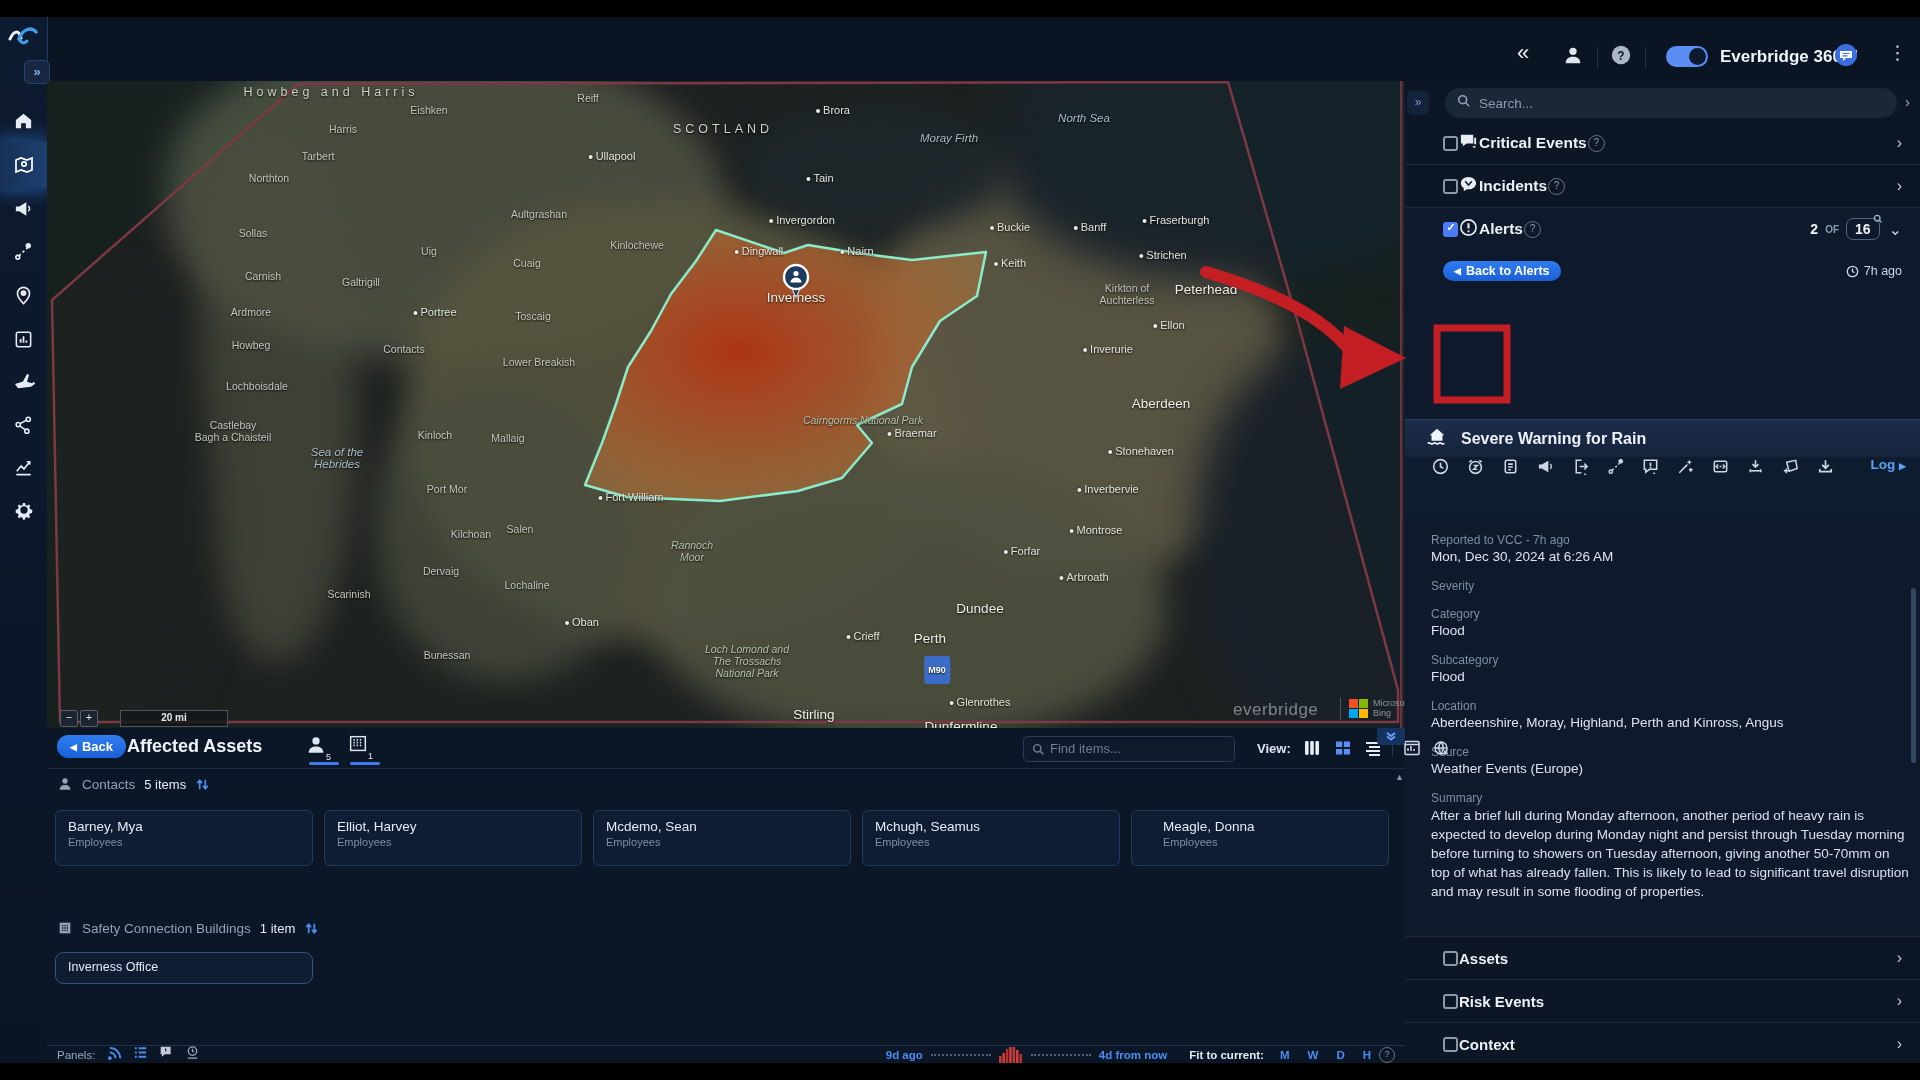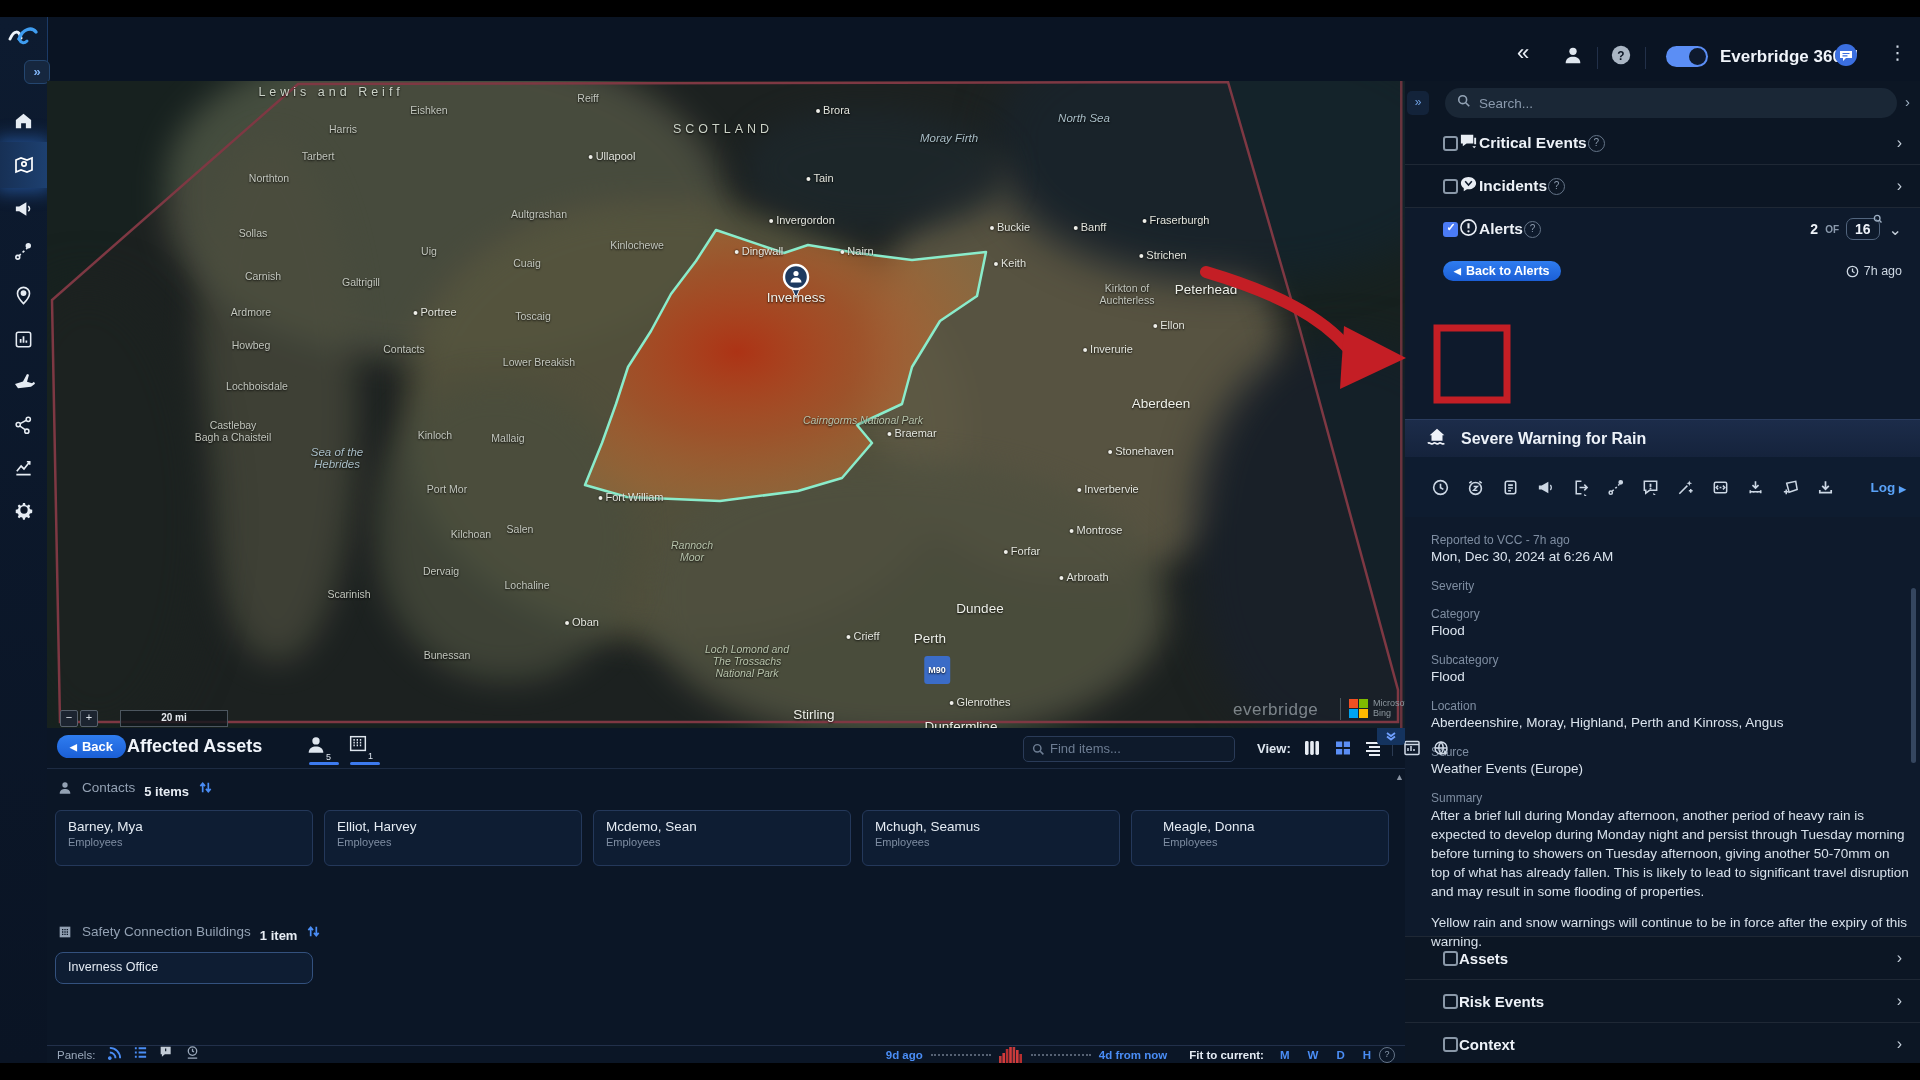--- a/index.html
+++ b/index.html
@@ -219,7 +219,7 @@
 
     
     <div id="map-labels">
-        <span class="ml r" style="left: 284px; top: 11px;">Lewis and Reiff</span>
+        <span class="ml r" style="left: 284px; top: 11px;">Howbeg and Harris</span>
         <span class="ml t" style="left: 541px; top: 17px;">Reiff</span>
         <span class="ml t" style="left: 382px; top: 29px;">Eishken</span>
         <span class="ml t" style="left: 296px; top: 48px;">Harris</span>

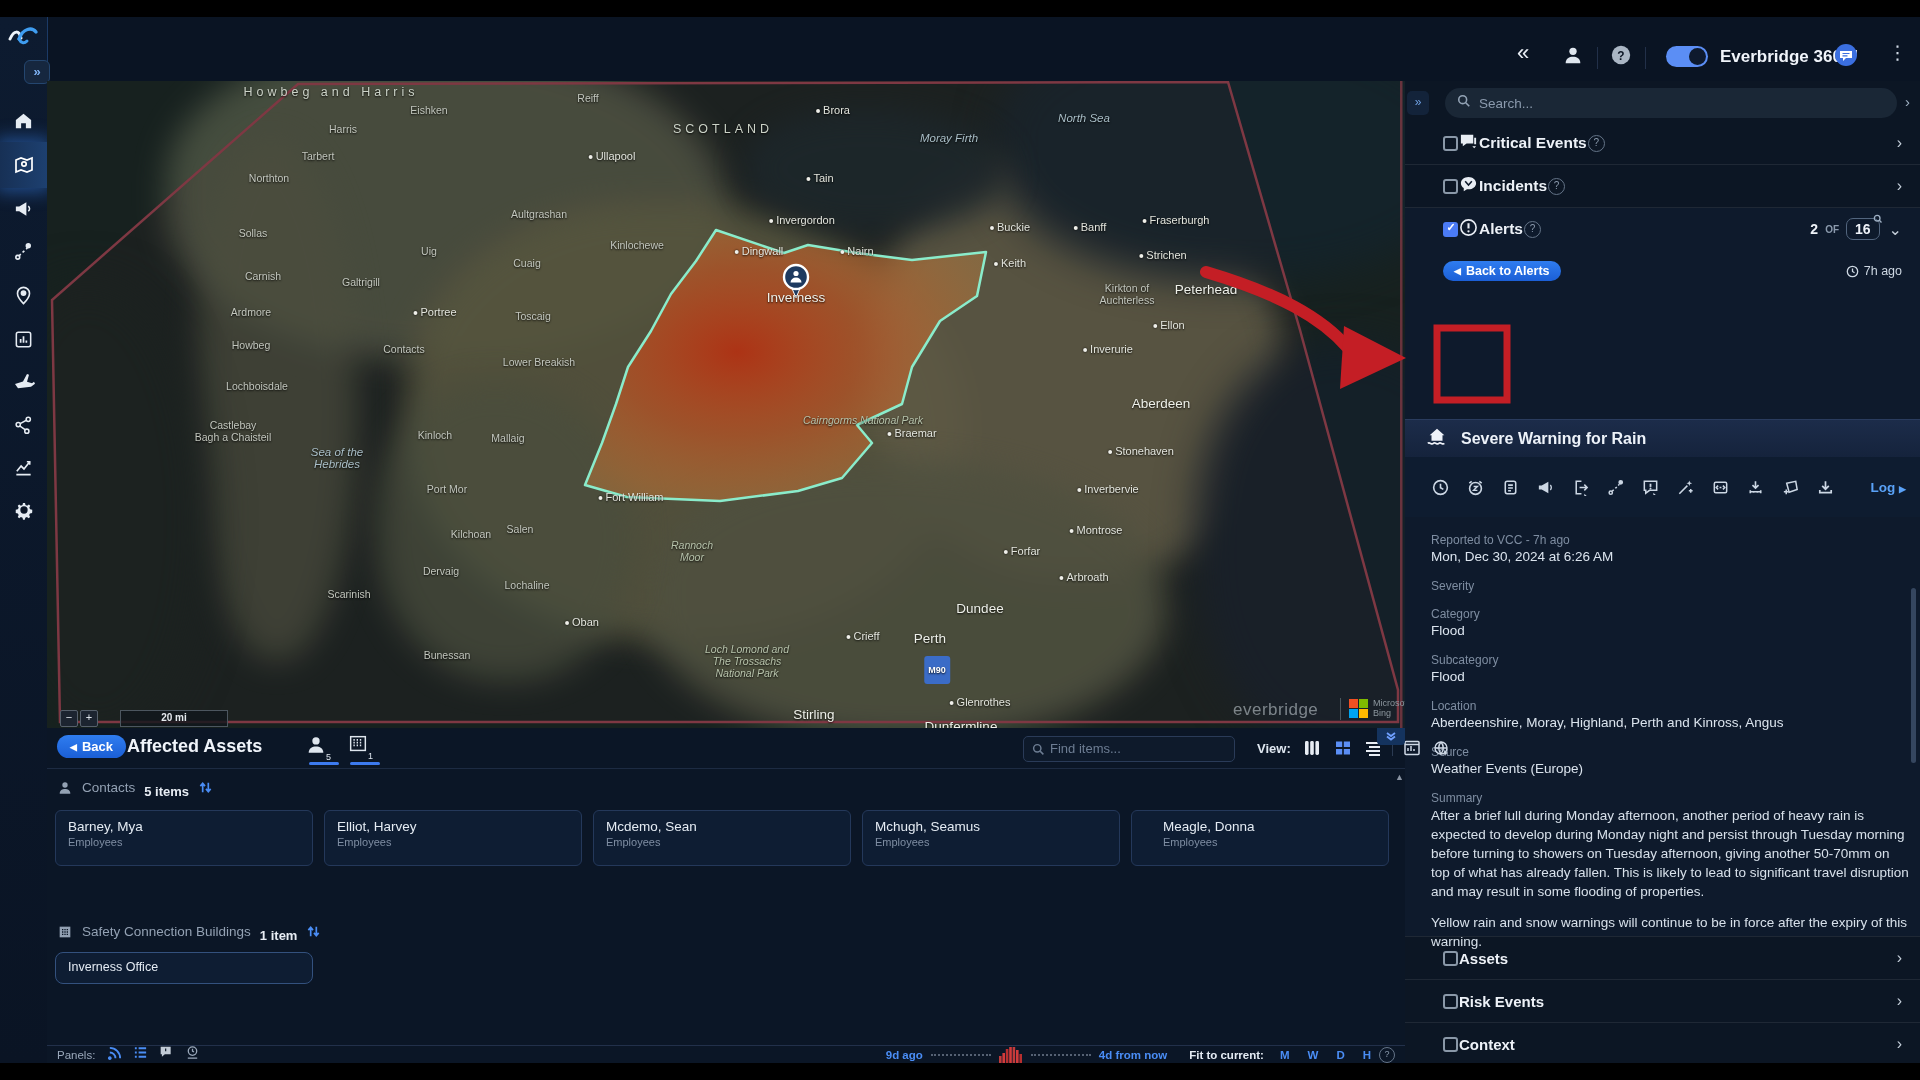--- a/index.html
+++ b/index.html
@@ -47,7 +47,7 @@
   #alert-card{position:absolute;left:0;top:127px;width:515px;height:728px;background:#0e1a2c;}
   #titlebar{position:absolute;left:0;top:211px;right:0;height:38px;background:linear-gradient(180deg,#1c2c4a,#15233c);display:flex;align-items:center;gap:12px;padding:0 20px;box-sizing:border-box;border-top:1px solid #2a3c5e;}
   #titlebar span.t{color:#edf2f9;font-size:16px;font-weight:bold;}
-  #toolbar{position:absolute;left:0;top:249px;right:0;height:60px;background:#0e1c30;display:flex;align-items:center;padding-left:18px;box-sizing:border-box;}
+  #toolbar{position:absolute;left:0;top:249px;right:0;height:60px;background:#0e1c30;display:flex;padding-left:18px;box-sizing:border-box;}
   .tbi{width:35px;color:#ccd7e4;display:flex;justify-content:center;}
   #log-link{margin-left:auto;margin-right:14px;color:#5aa2f7;font-size:13.5px;font-weight:bold;}
   #details{position:absolute;left:0;top:309px;right:0;height:547px;padding:16px 26px 0 26px;box-sizing:border-box;}

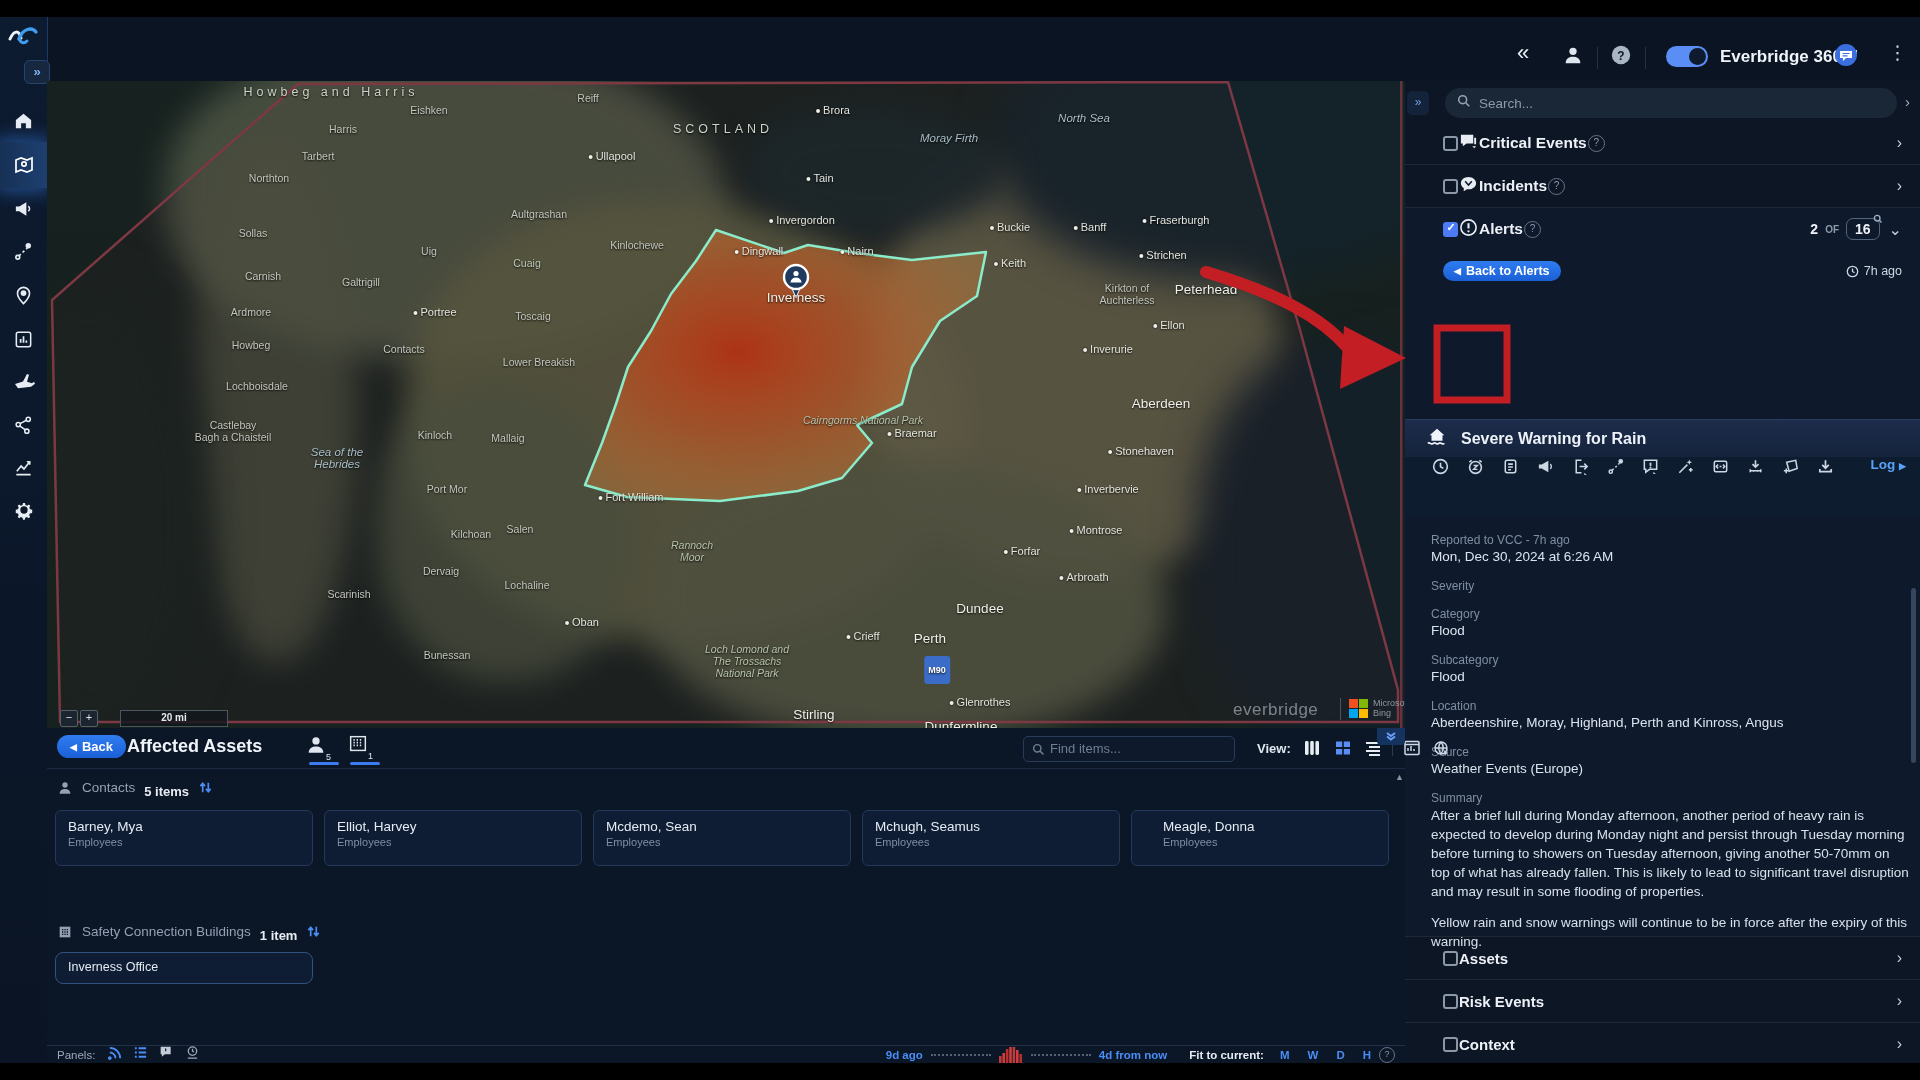--- a/index.html
+++ b/index.html
@@ -65,7 +65,7 @@
   .card .n{color:#e4ebf3;font-size:13.5px;}
   .card .s{color:#7f8ea3;font-size:11px;margin-top:2px;}
   .sec-h{position:absolute;display:flex;align-items:center;gap:9px;color:#93a1b3;font-size:13.5px;}
-  .sec-h .cnt{color:#e8edf4;font-weight:bold;font-size:13px;margin-top:8px;}
+  .sec-h .cnt{color:#e8edf4;font-weight:normal;font-size:13px;}
   #find{position:absolute;left:976px;top:8px;width:212px;height:26px;background:#0e1a2b;border:1px solid #2a3b58;border-radius:5px;color:#6d7d93;font-size:13px;padding:0 8px 0 26px;box-sizing:border-box;font-family:"Liberation Sans",sans-serif;}
   #panelsbar{position:absolute;left:0;top:317px;right:0;height:18px;border-top:1px solid #22304a;display:flex;align-items:center;padding:0 10px;box-sizing:border-box;background:#0b1626;}
   .pb-txt{font-size:11.5px;}

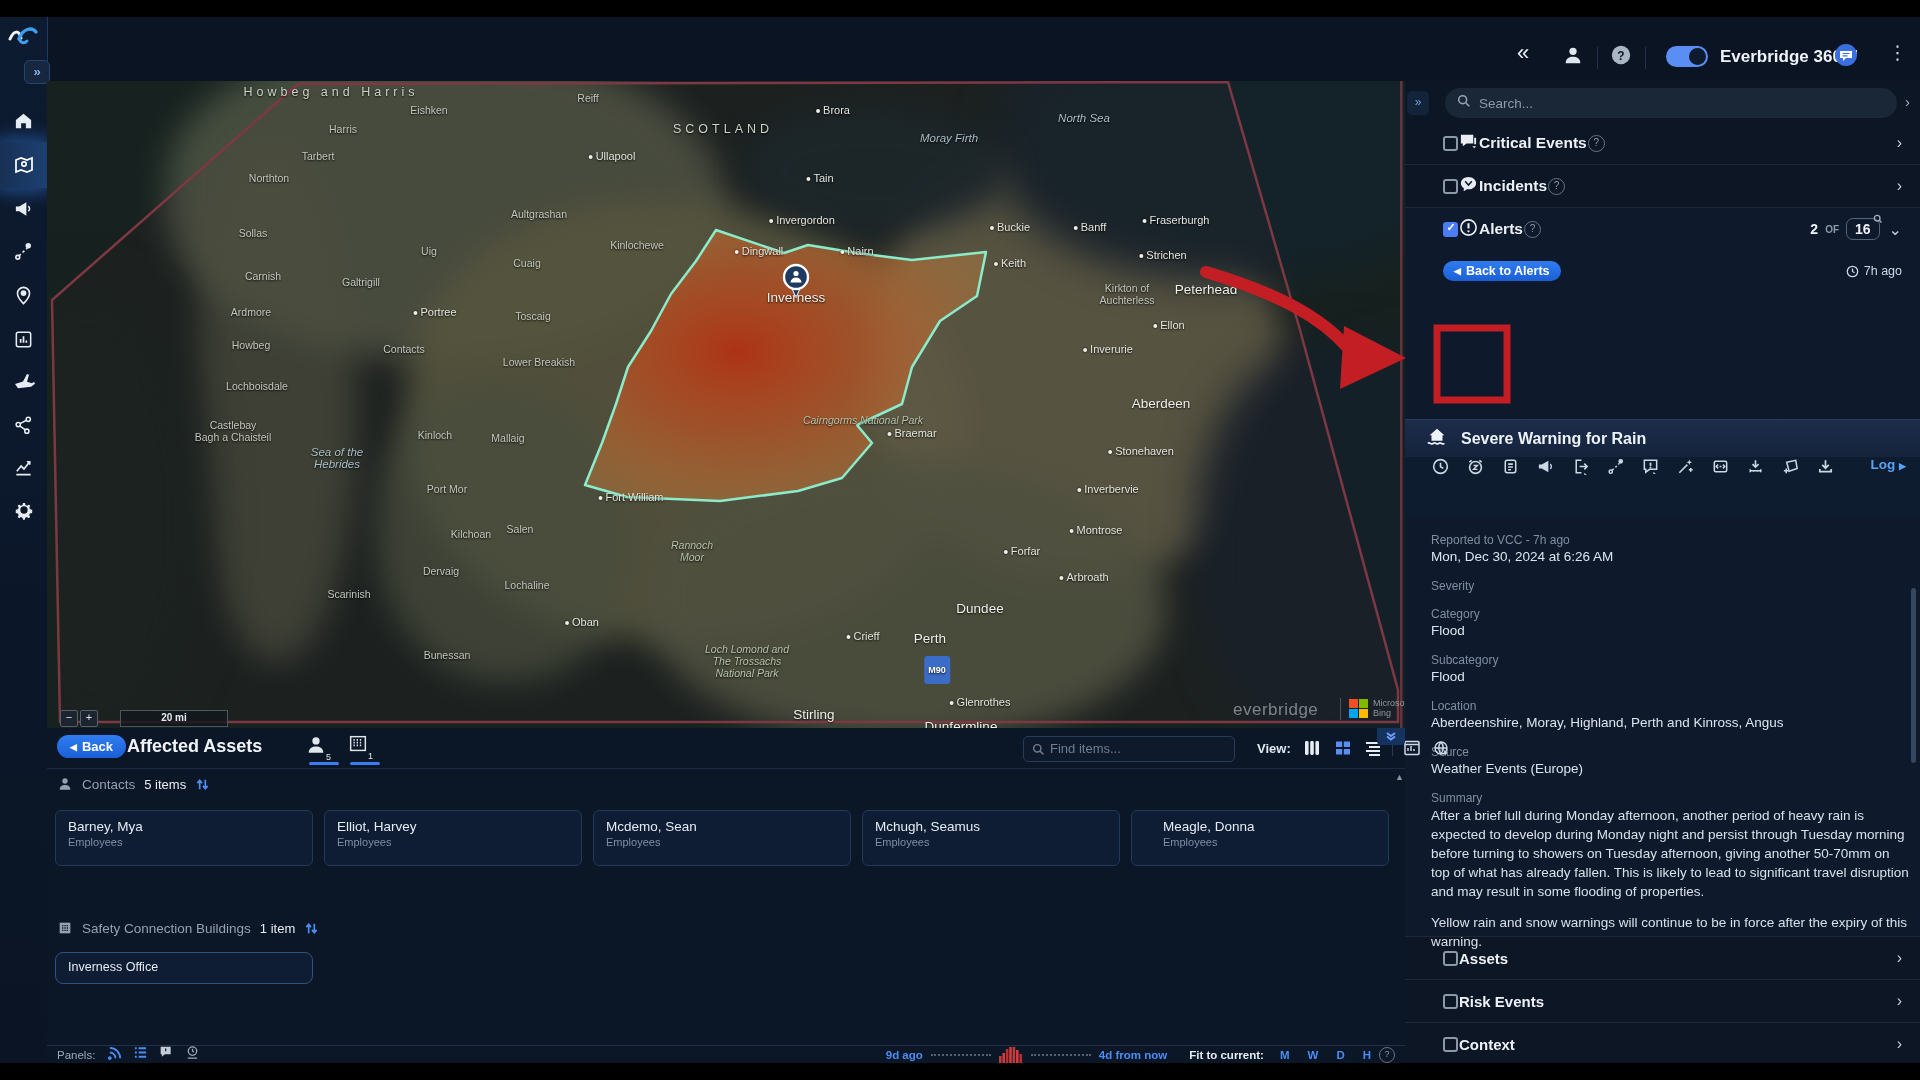--- a/index.html
+++ b/index.html
@@ -502,7 +502,6 @@
         <div class="fld">
           <div class="l">Summary</div>
           <div class="sum">After a brief lull during Monday afternoon, another period of heavy rain is expected to develop during Monday night and persist through Tuesday morning before turning to showers on Tuesday afternoon, giving another 50-70mm on top of what has already fallen. This is likely to lead to significant travel disruption and may result in some flooding of properties.</div>
-          <div class="sum" style="margin-top:12px;">Yellow rain and snow warnings will continue to be in force after the expiry of this warning.</div>
         </div>
       </div>
       <div id="rp-scroll"></div>

